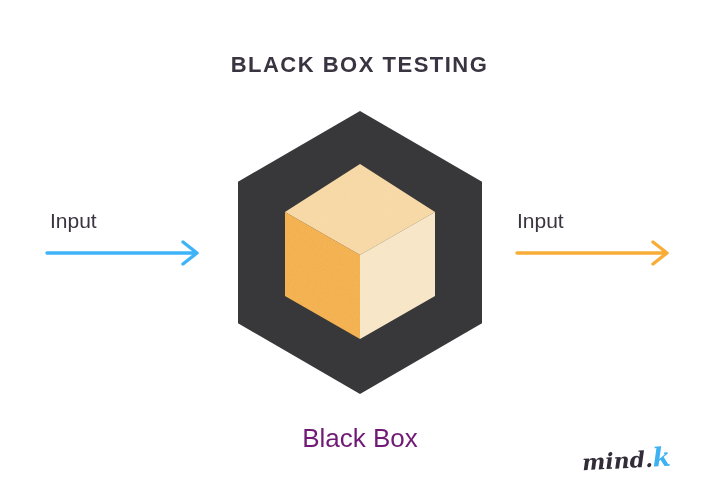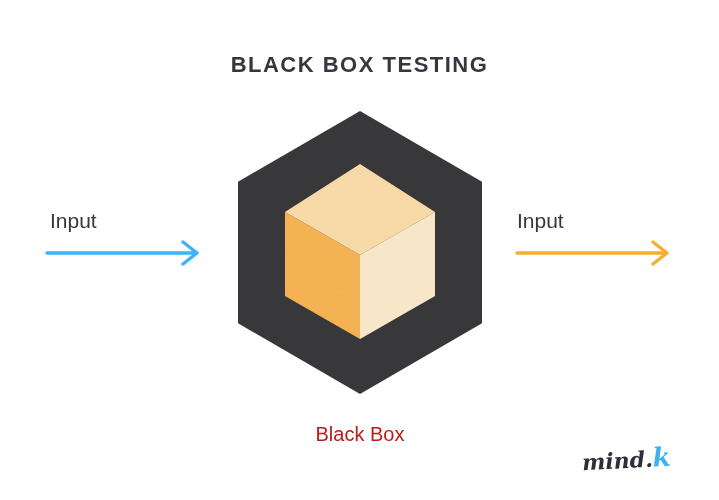--- a/index.html
+++ b/index.html
@@ -56,9 +56,9 @@
     left: 260px;
     width: 200px;
     text-align: center;
-    font-size: 20px;
+    font-size: 26px;
     font-weight: 500;
-    color: #b91c1c;
+    color: #701a75;
   }
   .logo {
     position: absolute;

